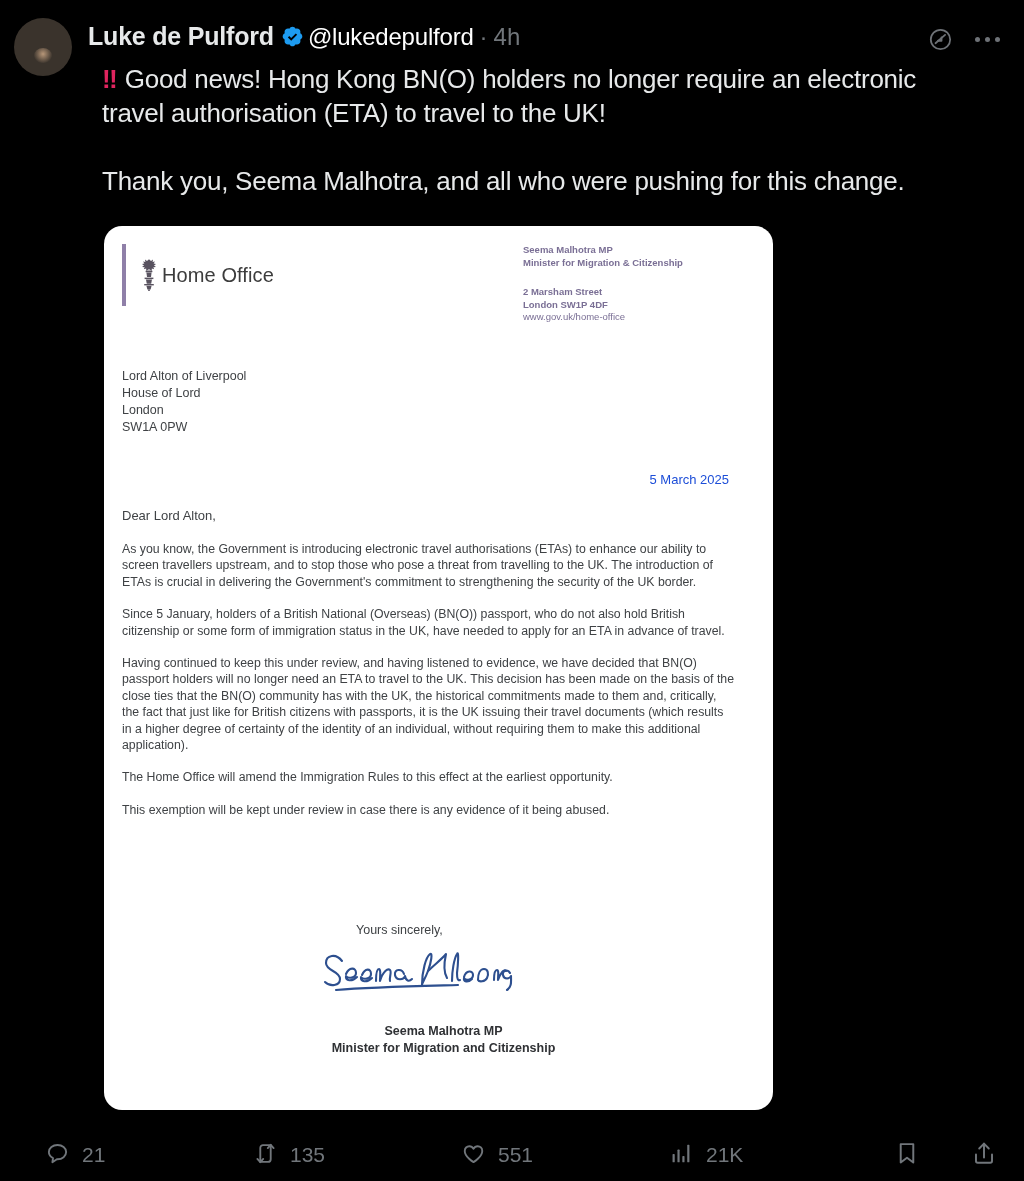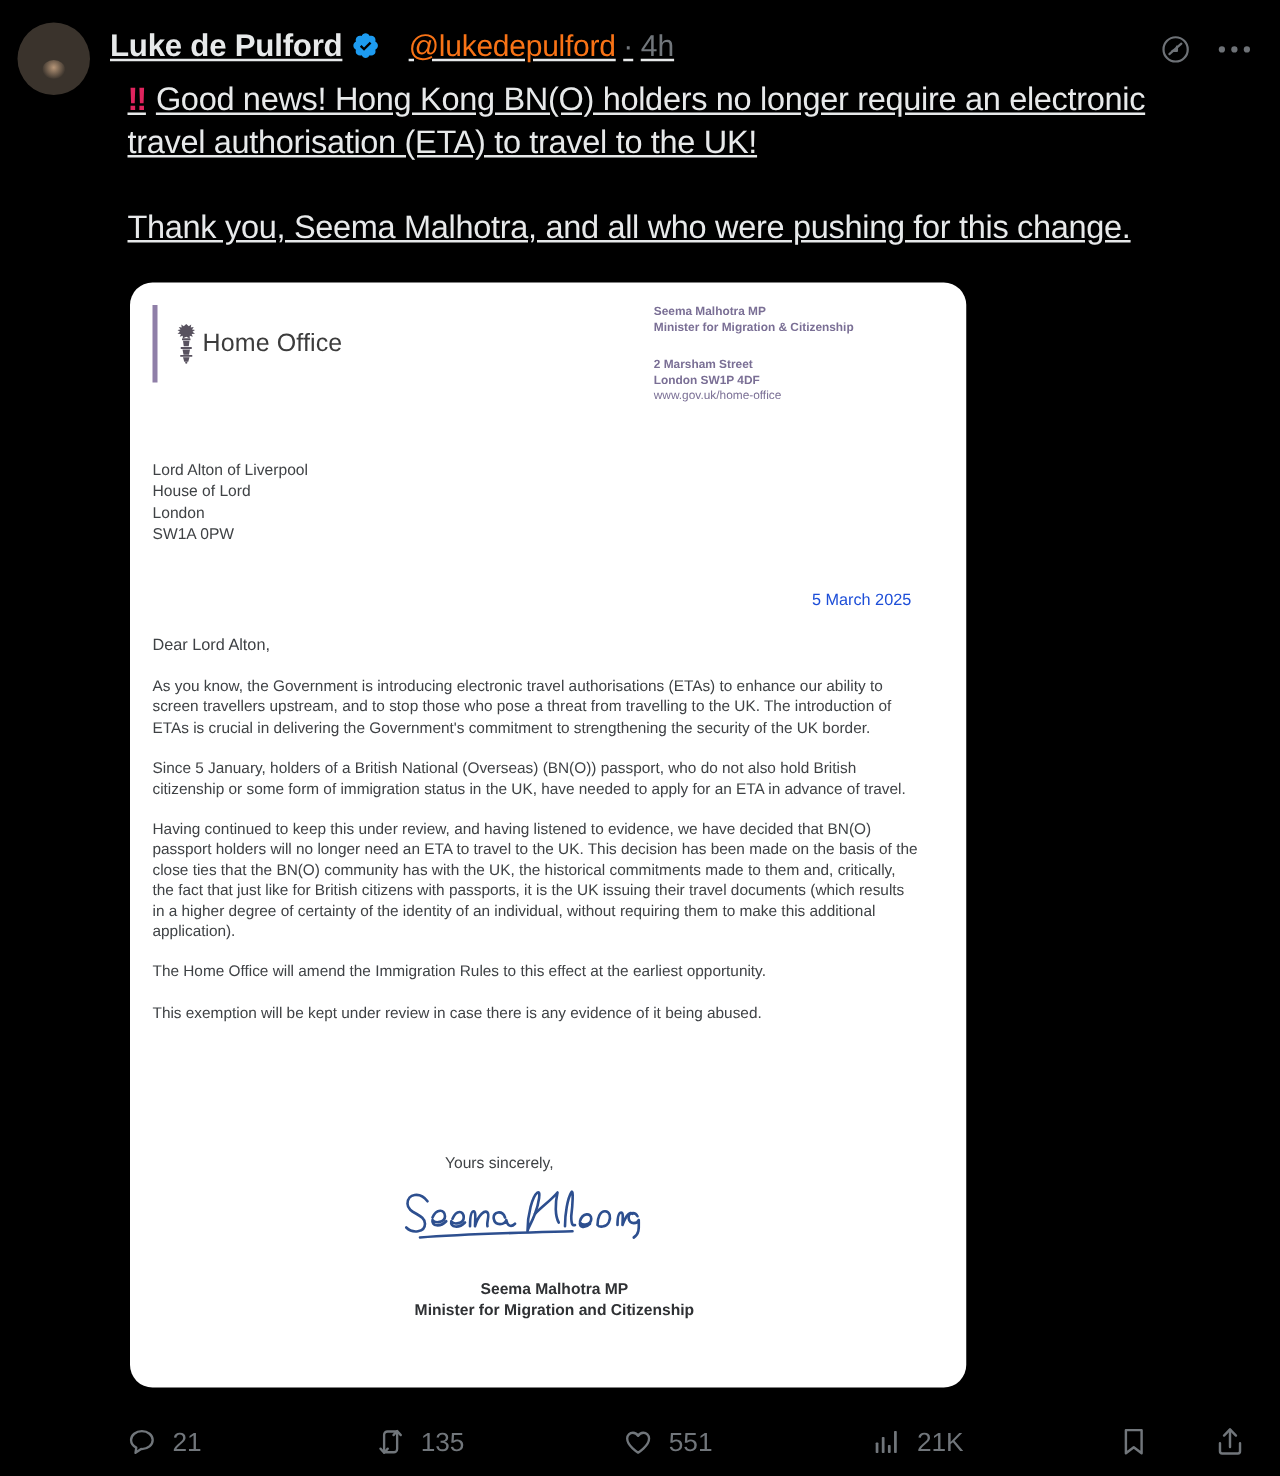--- a/index.html
+++ b/index.html
@@ -22,7 +22,6 @@
     width: 1024px;
     height: 1014px;
     padding: 16px 14px 0 14px;
-    text-decoration: underline;
   }
 
   

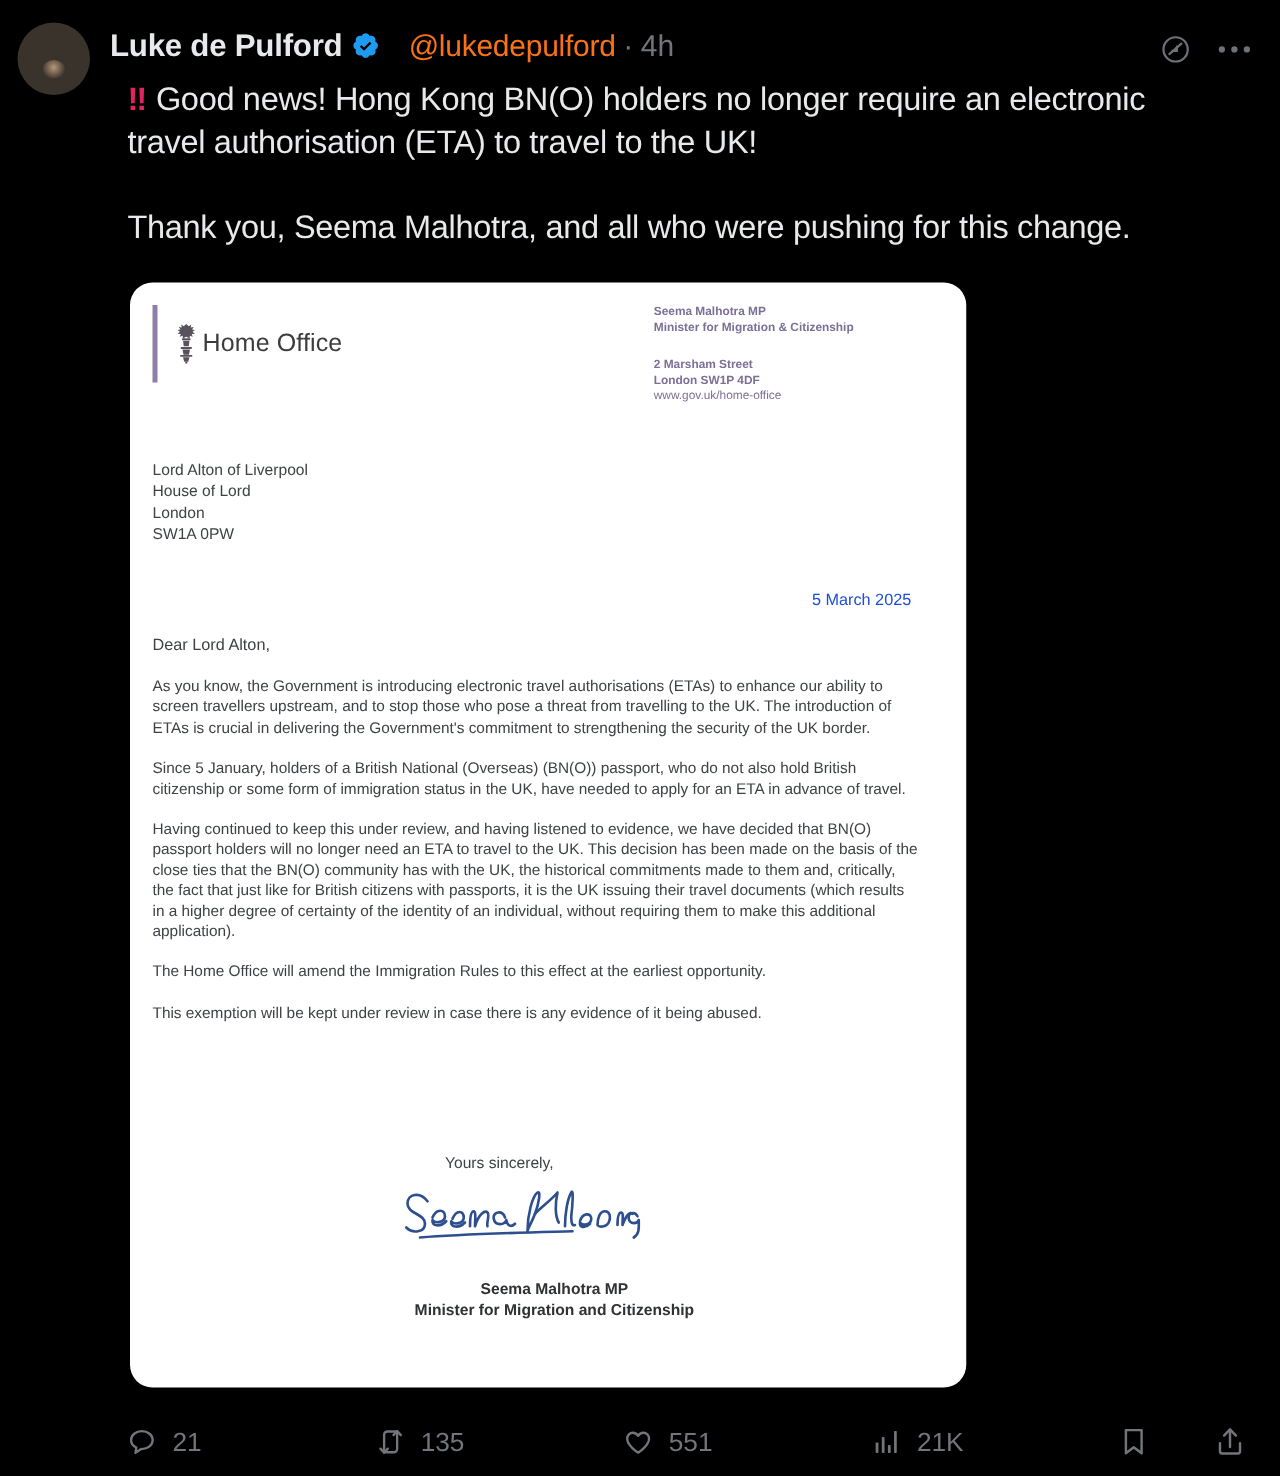--- a/index.html
+++ b/index.html
@@ -86,8 +86,8 @@
   }
   .handle {
     font-size: 24px;
-    color: #f97316;
-    margin-left: 23px;
+    color: #ffffff;
+    margin-left: 4px;
     letter-spacing: -0.2px;
   }
   .dot-sep { font-size: 24px; color: #71767b; margin: 0 6px; }

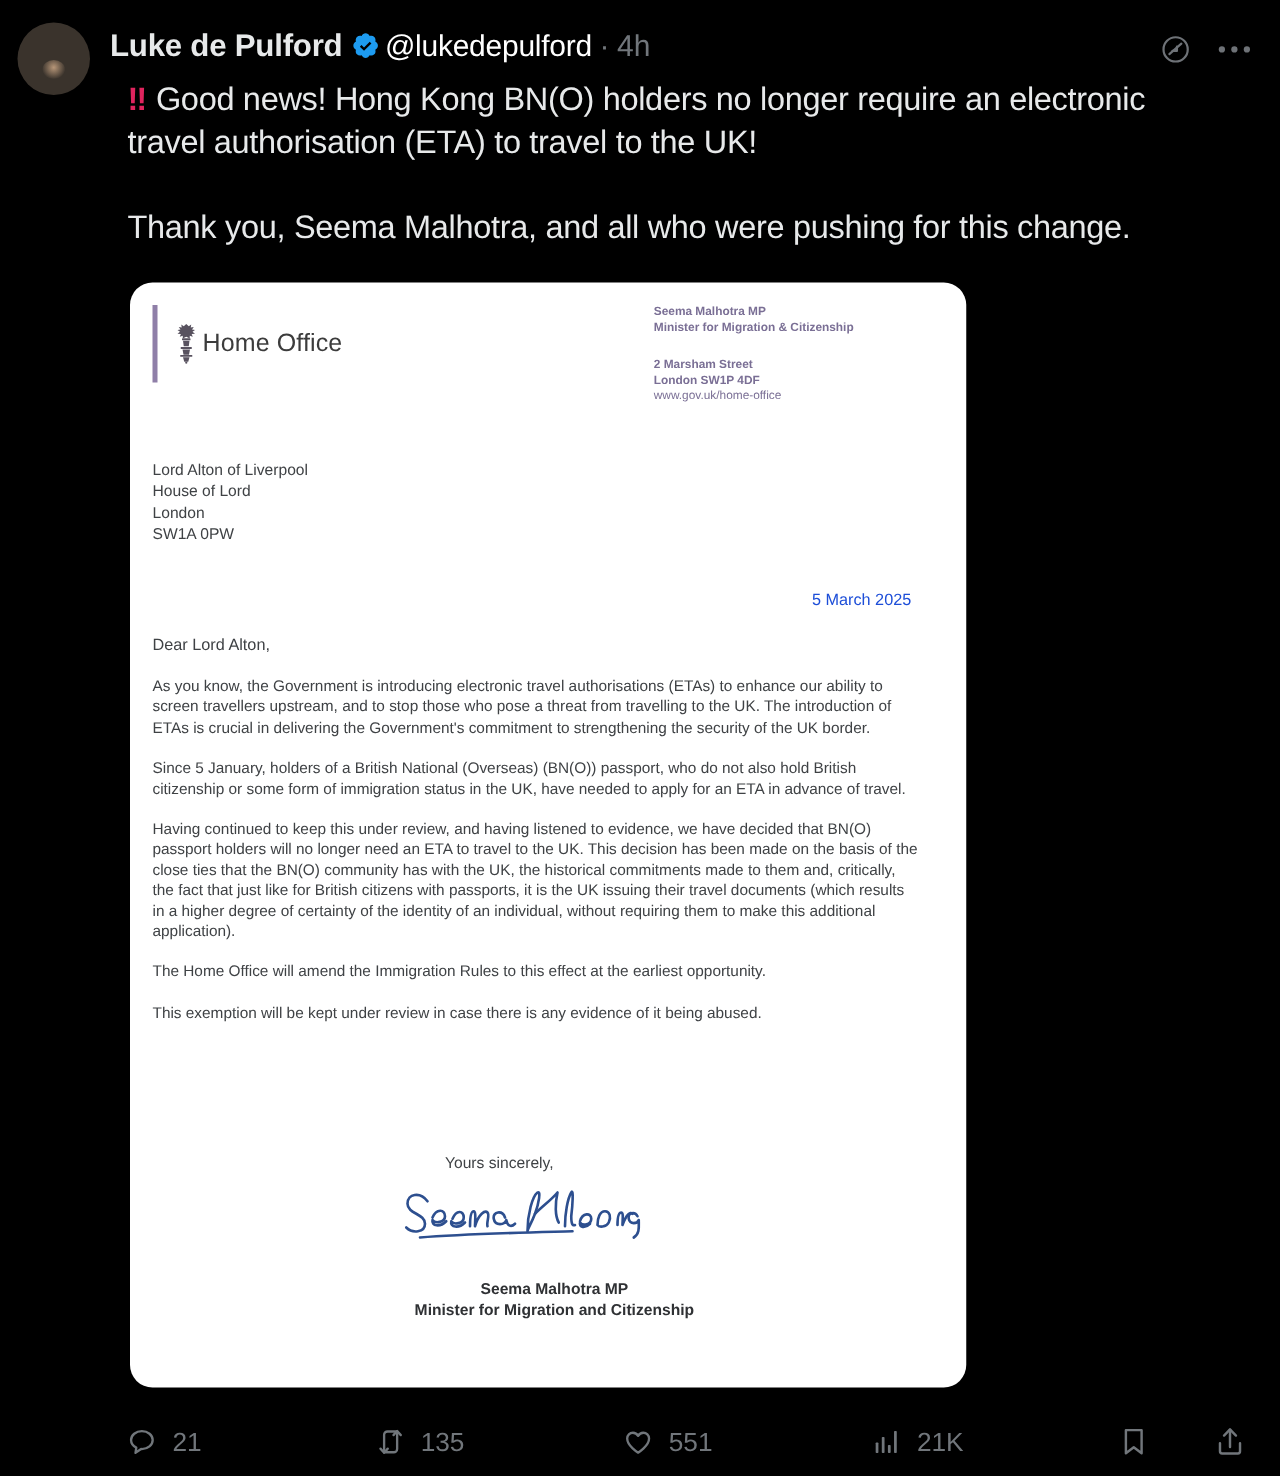--- a/index.html
+++ b/index.html
@@ -278,7 +278,7 @@
     height: 50px;
     display: flex;
     align-items: center;
-    padding: 0 26px 0 100px;
+    padding: 0 26px 0 44px;
   }
   .action {
     display: flex;

